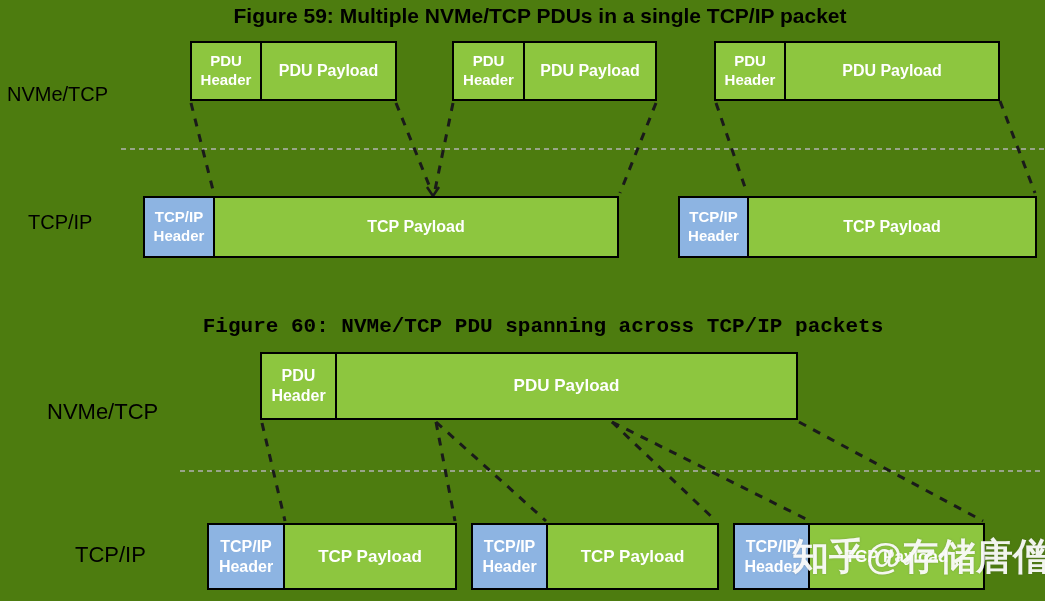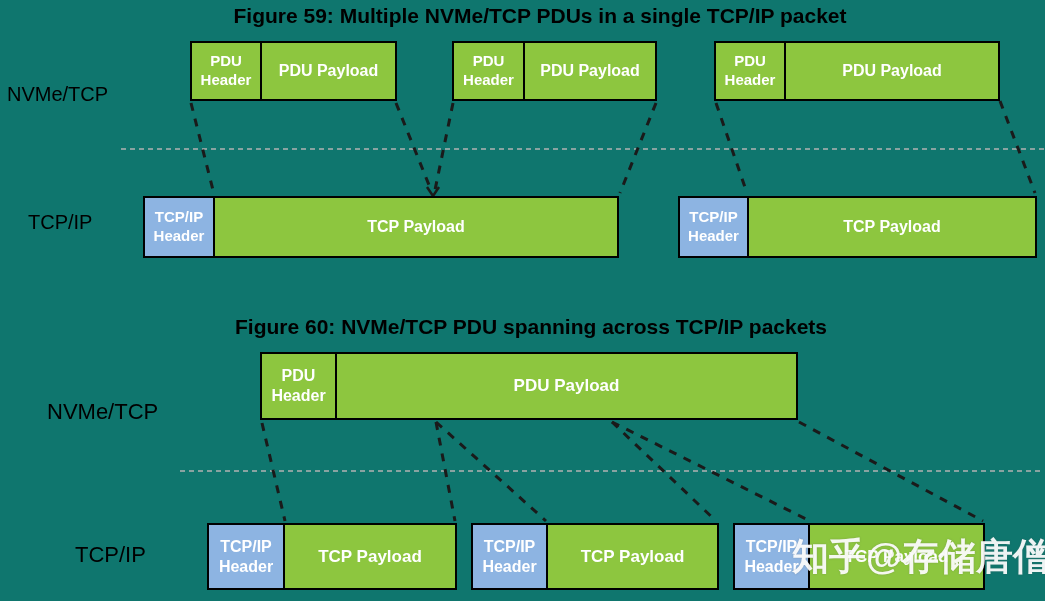--- a/index.html
+++ b/index.html
@@ -4,7 +4,7 @@
 <style>
   html,body{margin:0;padding:0;background:#ffffff;}
   .canvas{
-    position:relative;width:1045px;height:601px;background:#0f766e;overflow:hidden;
+    position:relative;width:1045px;height:601px;background:#4d7c0f;overflow:hidden;
     font-family:"Liberation Sans","DejaVu Sans",sans-serif;
   }
   .fig-title{

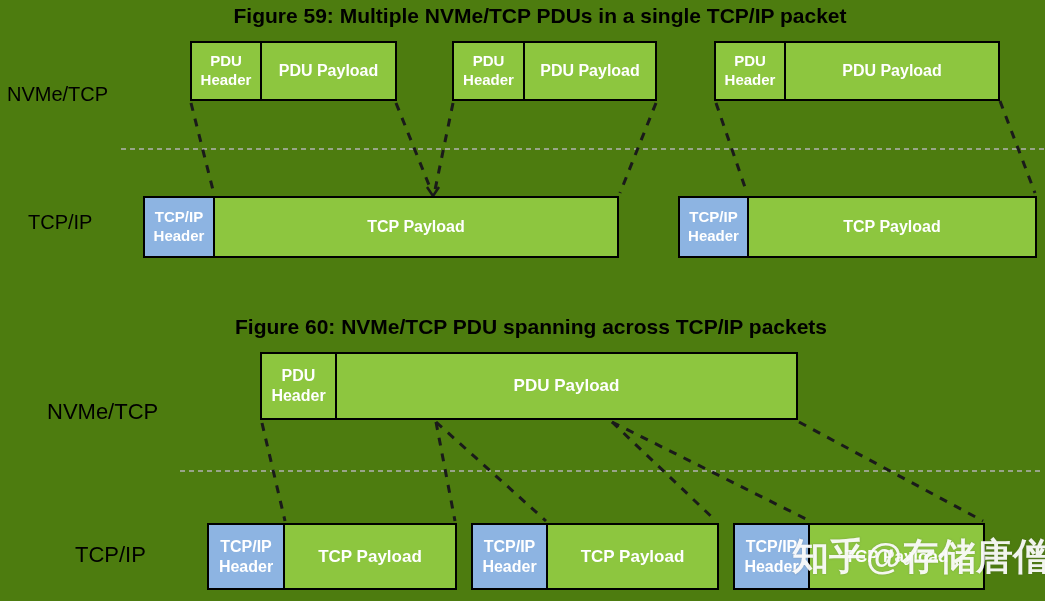--- a/index.html
+++ b/index.html
@@ -93,7 +93,7 @@
   <div class="box green pay" style="left:747px;top:196px;width:290px;height:62px;">TCP Payload</div>
 
   <div class="f60">
-    <div class="fig-title" style="left:186px;top:315px;width:690px;">Figure 60: NVMe/TCP PDU spanning across TCP/IP packets</div>
+    <div class="fig-title" style="left:198px;top:315px;width:690px;font-family:Liberation Mono, monospace;">Figure 60: NVMe/TCP PDU spanning across TCP/IP packets</div>
 
     <div class="layer-label" style="left:47px;top:399px;font-size:22px;">NVMe/TCP</div>
     <div class="layer-label" style="left:75px;top:542px;font-size:22px;">TCP/IP</div>

